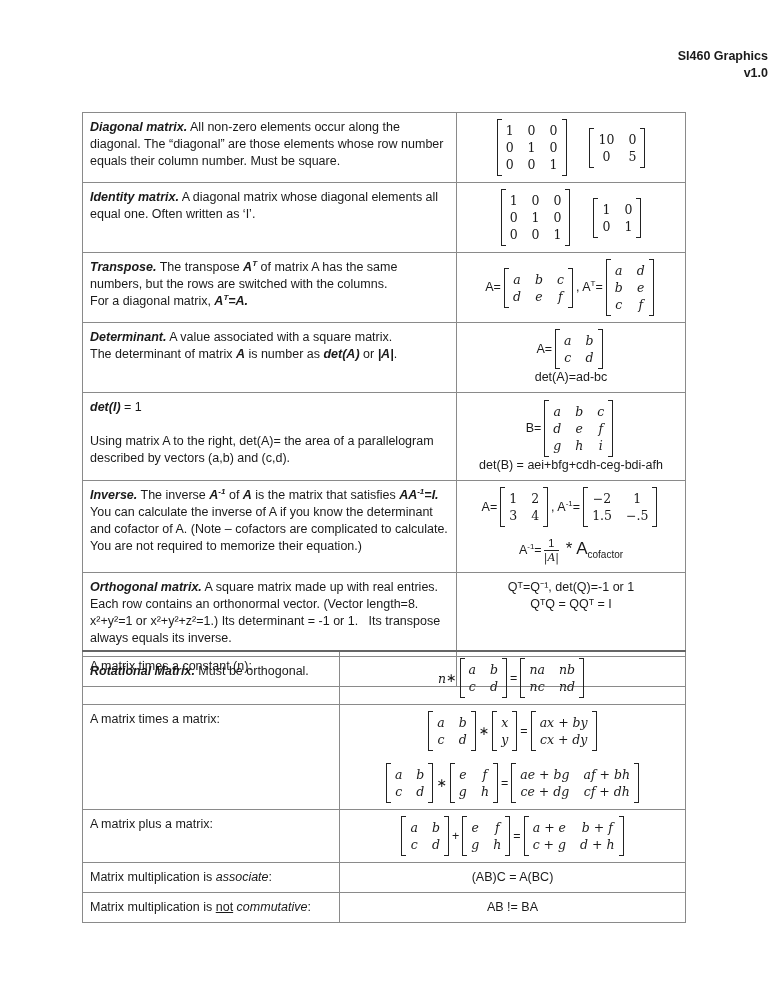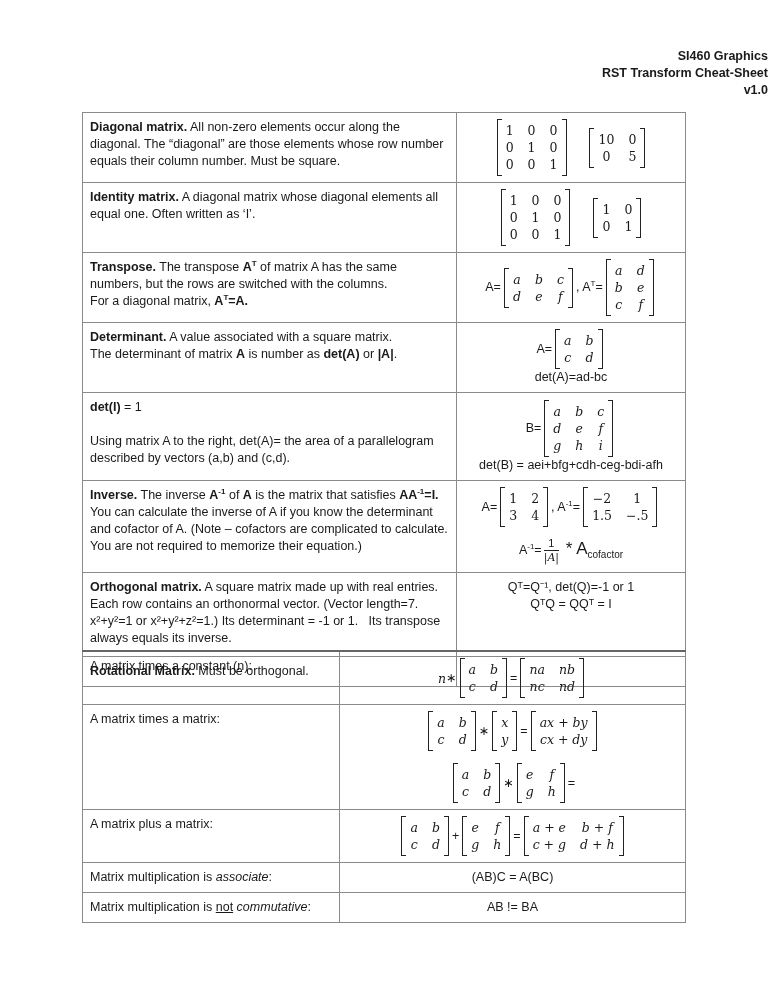--- a/index.html
+++ b/index.html
@@ -37,7 +37,6 @@
 
 <div class="title-block">
   <div>SI460 Graphics</div>
-  <div>RST Transform Cheat-Sheet</div>
   <div>v1.0</div>
 </div>
 

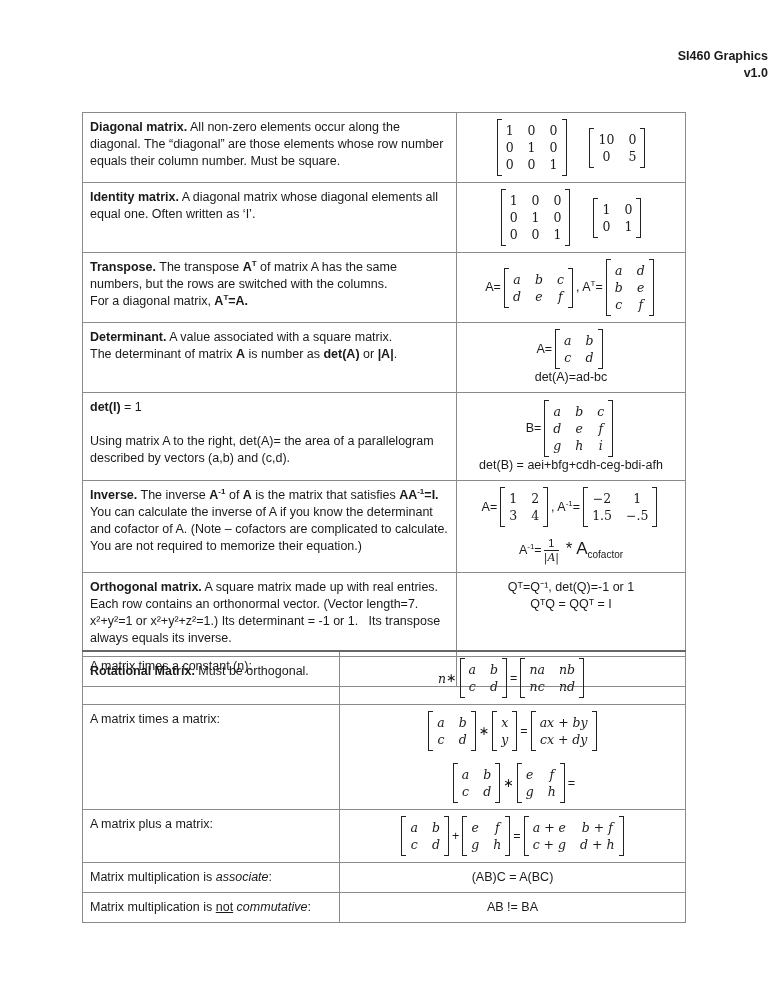--- a/index.html
+++ b/index.html
@@ -13,7 +13,7 @@
   #t2 { left:82px; top:650px; width:604px; border-top:2px solid #666;border-radius:15px; }
   #t2 td.l { width:242px; }
   #t2 td.r { text-align:center; }
-  .b { font-weight:bold; }
+  .b { font-weight:bold;font-style:italic; }
   .i { font-style:italic; }
   .u { text-decoration:underline; }
   sup { font-size:8px; line-height:0; }

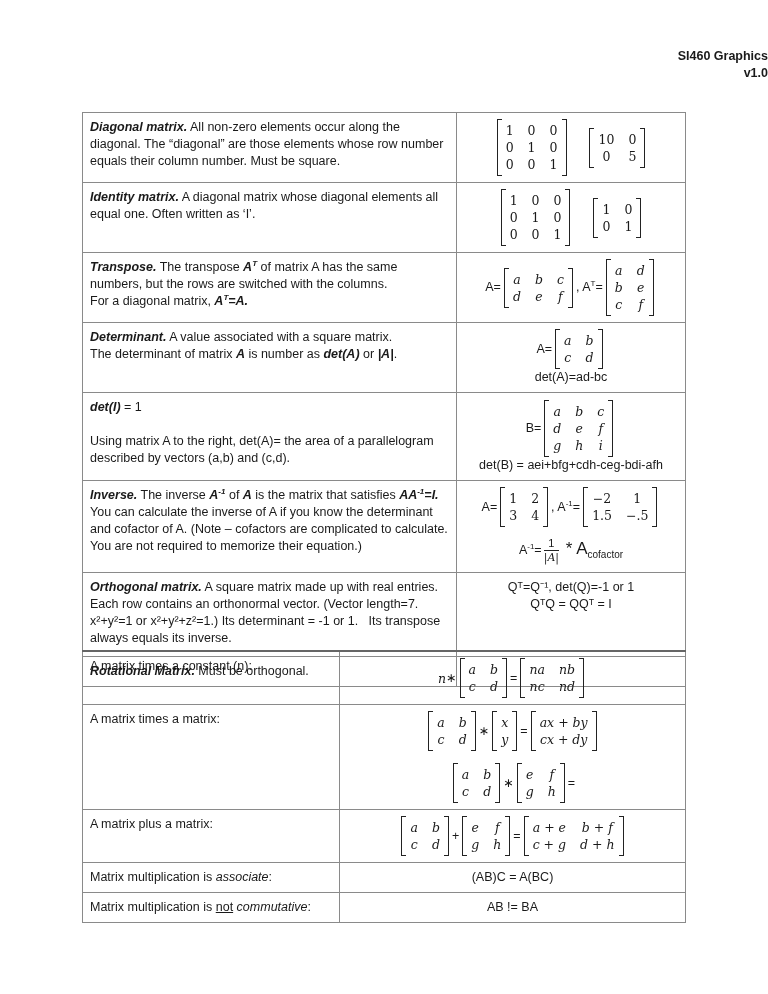--- a/index.html
+++ b/index.html
@@ -170,7 +170,7 @@
     </td>
   </tr>
   <tr style="height:84px">
-    <td class="l"><span class="b">Orthogonal matrix.</span><span> A square matrix made up with real entries. Each row contains an orthonormal vector. (Vector length=7.</span><br><span style="white-space:pre-wrap">x²+y²=1 or x²+y²+z²=1.) Its determinant = -1 or 1.   Its transpose always equals its inverse.</span></td>
+    <td class="l"><span class="b">Orthogonal matrix.</span><span> A square matrix made up with real entries. Each row contains an orthonormal vector. (Vector length=8.</span><br><span style="white-space:pre-wrap">x²+y²=1 or x²+y²+z²=1.) Its determinant = -1 or 1.   Its transpose always equals its inverse.</span></td>
     <td class="r" style="vertical-align:top">
       <div>Qᵀ=Q⁻¹, det(Q)=-1 or 1</div>
       <div>QᵀQ = QQᵀ = I</div>

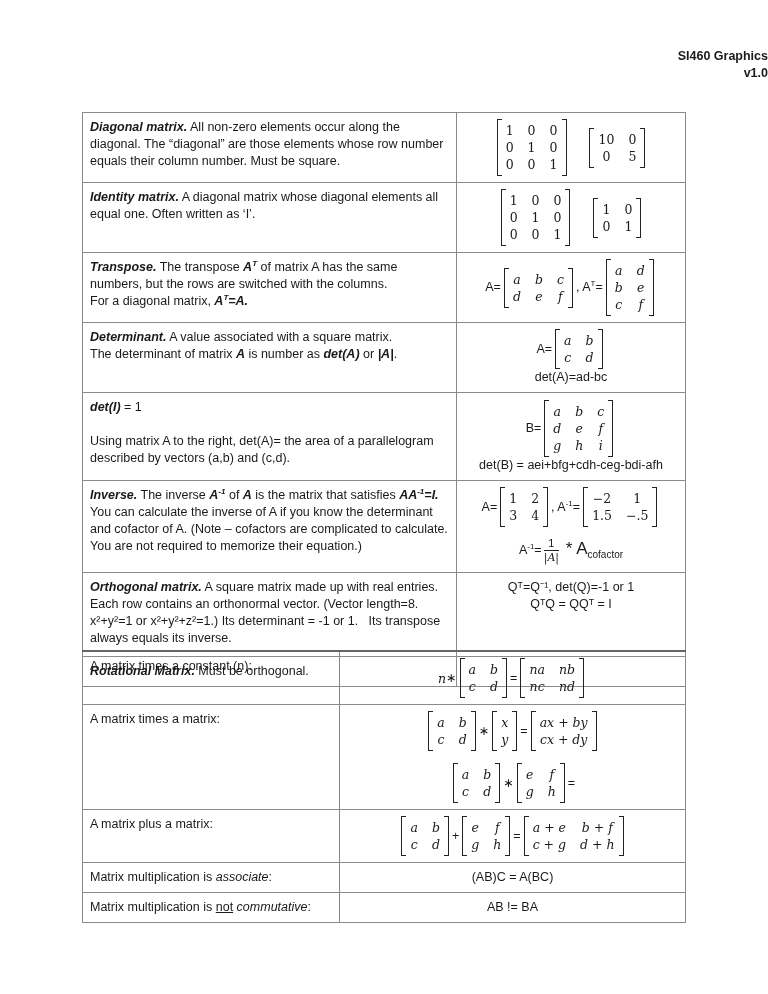--- a/index.html
+++ b/index.html
@@ -234,7 +234,13 @@
             </span><span class="row">
               <span class="c">g</span>
               <span class="c">h</span>
-            </span></span><span class="eq">=</span>
+            </span></span><span class="eq">=</span><span class="m it"><span class="row">
+              <span class="c">ae + bg</span>
+              <span class="c">af + bh</span>
+            </span><span class="row">
+              <span class="c">ce + dg</span>
+              <span class="c">cf + dh</span>
+            </span></span>
     </td>
   </tr>
   <tr style="height:44px">

